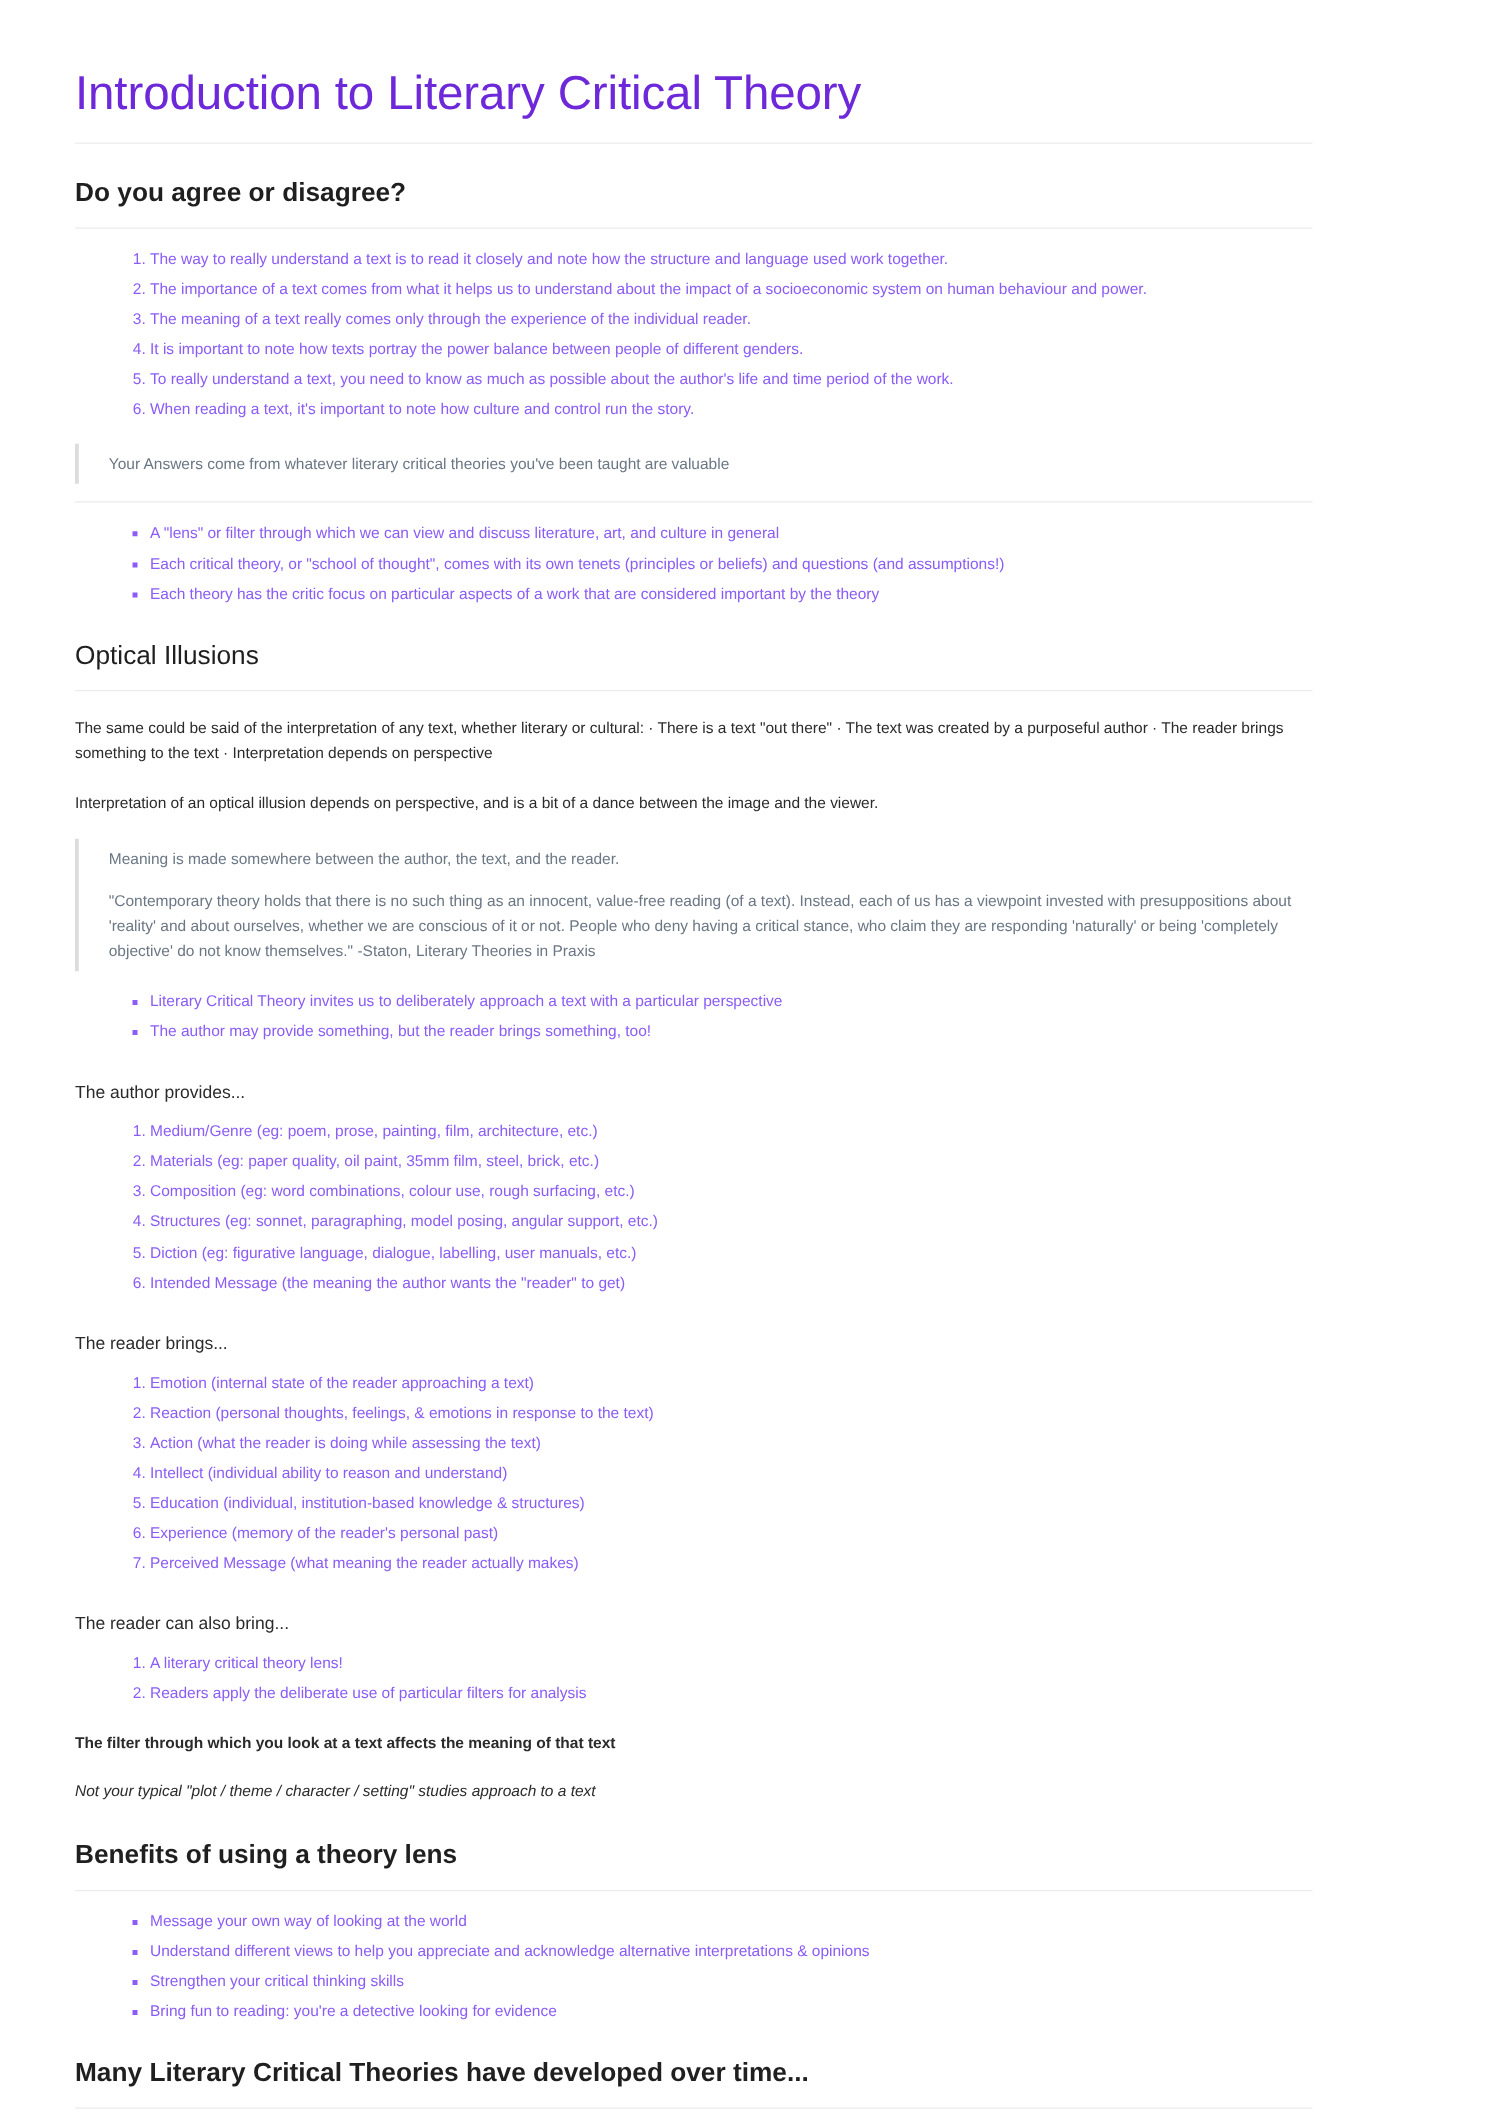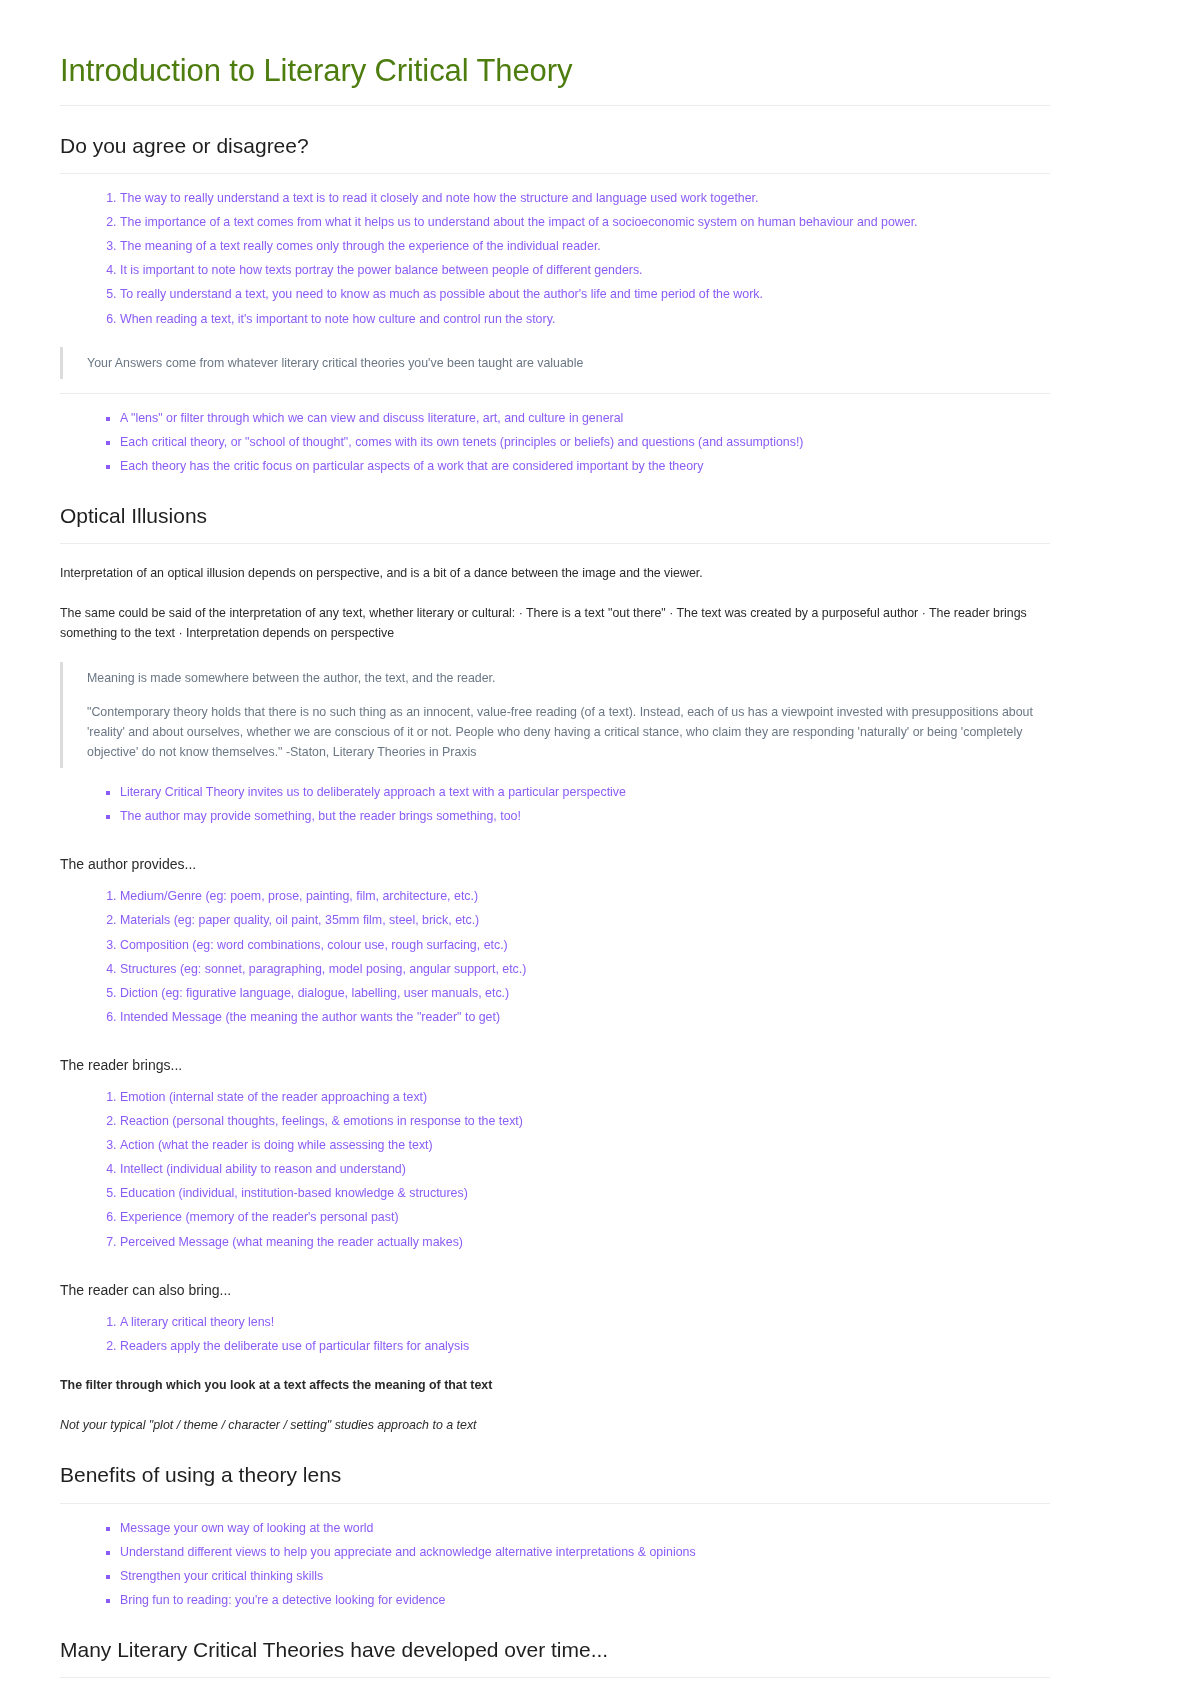--- a/index.html
+++ b/index.html
@@ -21,11 +21,11 @@
     position: relative;
   }
   h1.doc-title {
-    font-size: 31px;
+    font-size: 38px;
     font-weight: 400;
     line-height: 1.25;
     margin: 8px 0 0 0;
-    color: #4d7c0f;
+    color: #6d28d9;
     letter-spacing: -0.1px;
   }
   .rule {

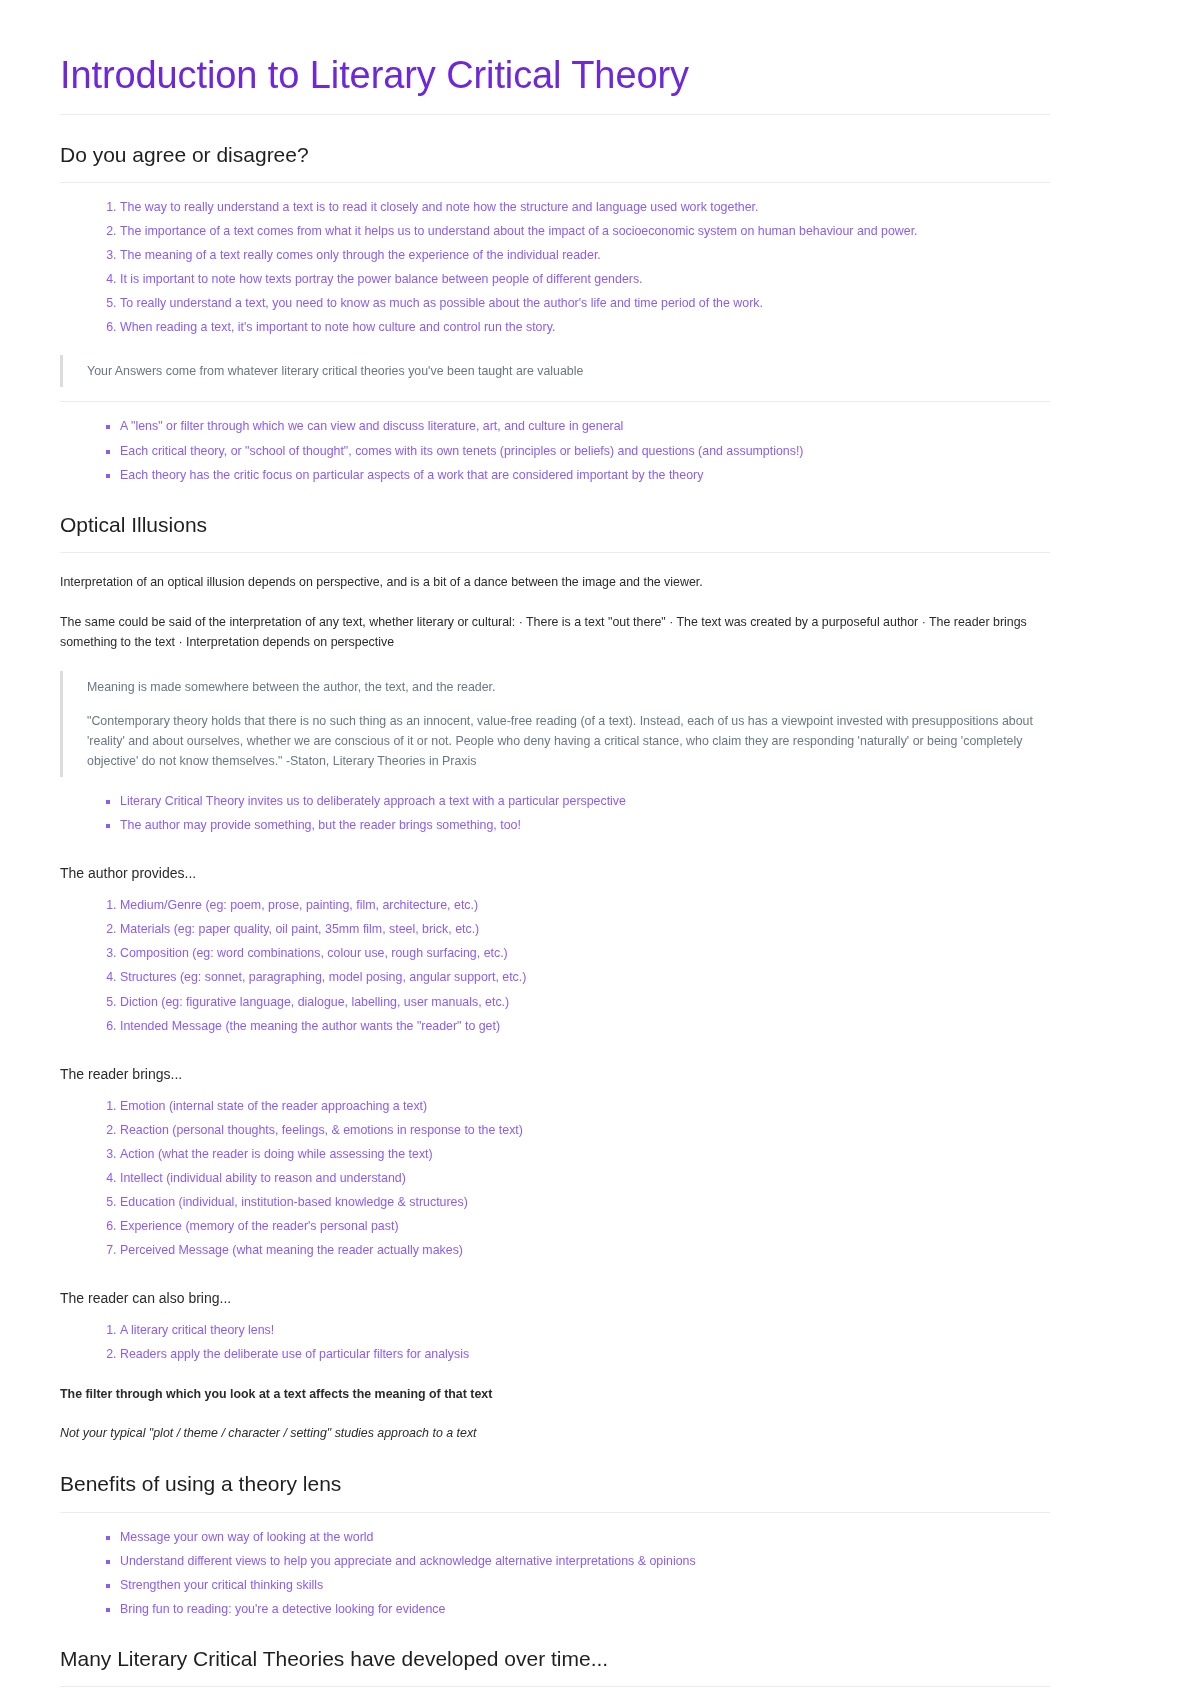--- a/index.html
+++ b/index.html
@@ -35,7 +35,7 @@
   }
   h2.section-title {
     font-size: 21px;
-    font-weight: 400;
+    font-weight: 700;
     margin: 26px 0 0 0;
     color: #1f1f1f;
     line-height: 1.3;

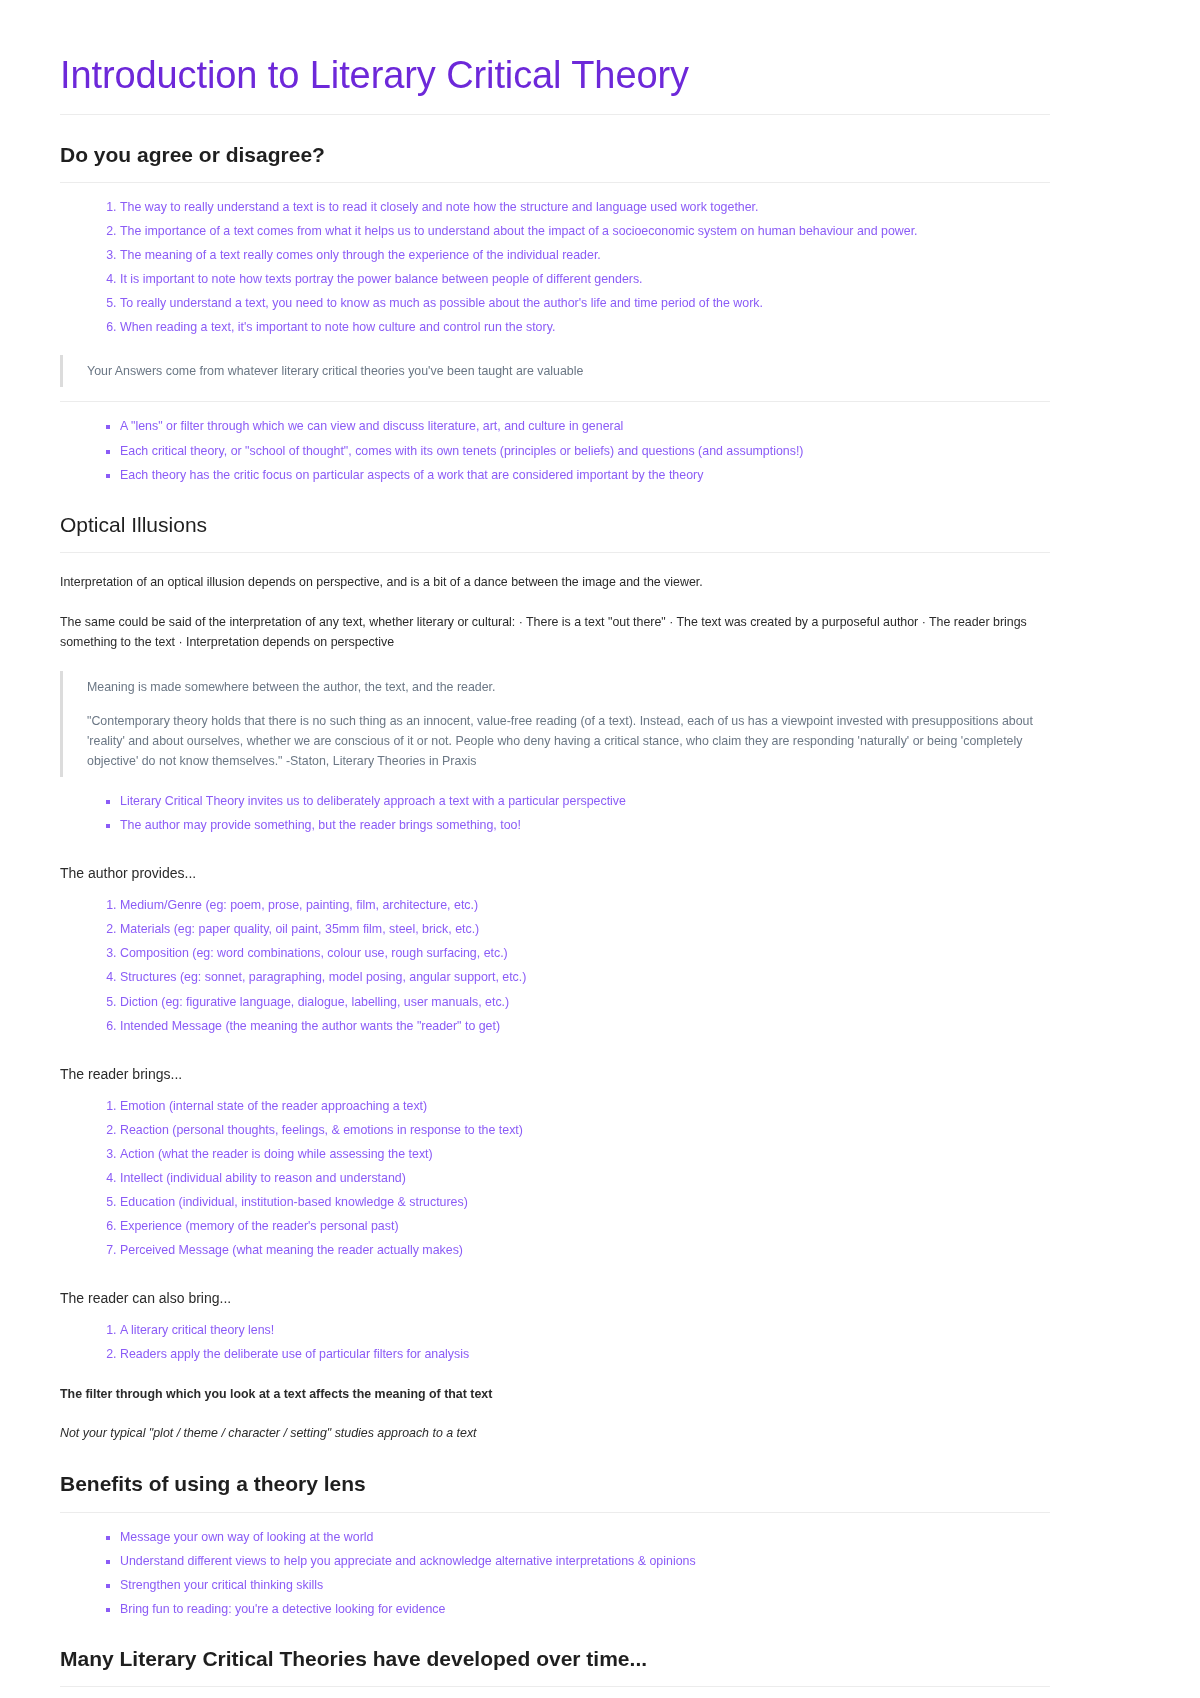--- a/index.html
+++ b/index.html
@@ -124,8 +124,8 @@
   <h2 class="section-title light">Optical Illusions</h2>
   <div class="rule"></div>
 
+  <p class="body-text">The same could be said of the interpretation of any text, whether literary or cultural: · There is a text "out there" · The text was created by a purposeful author · The reader brings something to the text · Interpretation depends on perspective</p>
   <p class="body-text">Interpretation of an optical illusion depends on perspective, and is a bit of a dance between the image and the viewer.</p>
-  <p class="body-text">The same could be said of the interpretation of any text, whether literary or cultural: · There is a text "out there" · The text was created by a purposeful author · The reader brings something to the text · Interpretation depends on perspective</p>
 
   <blockquote>
     <p>Meaning is made somewhere between the author, the text, and the reader.</p>

